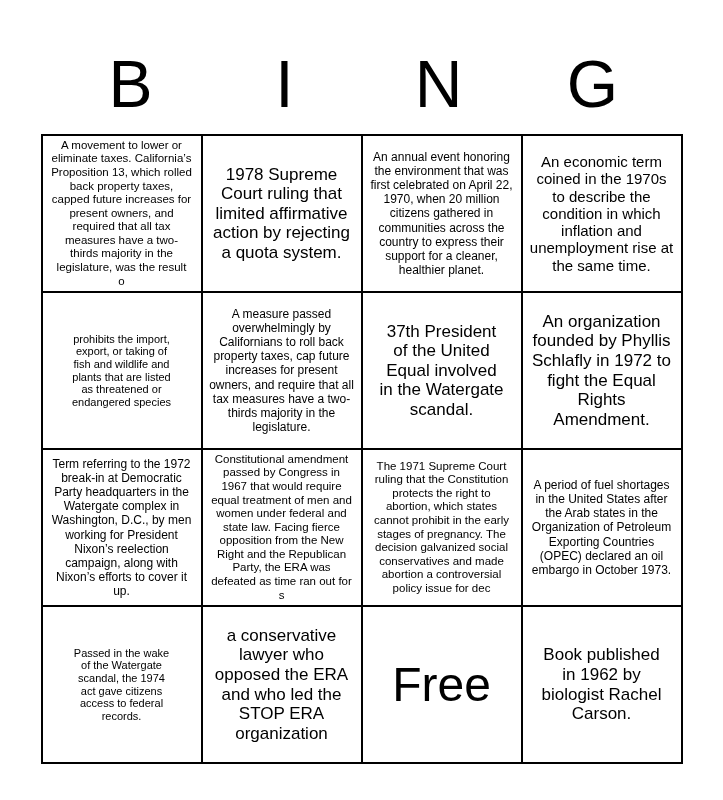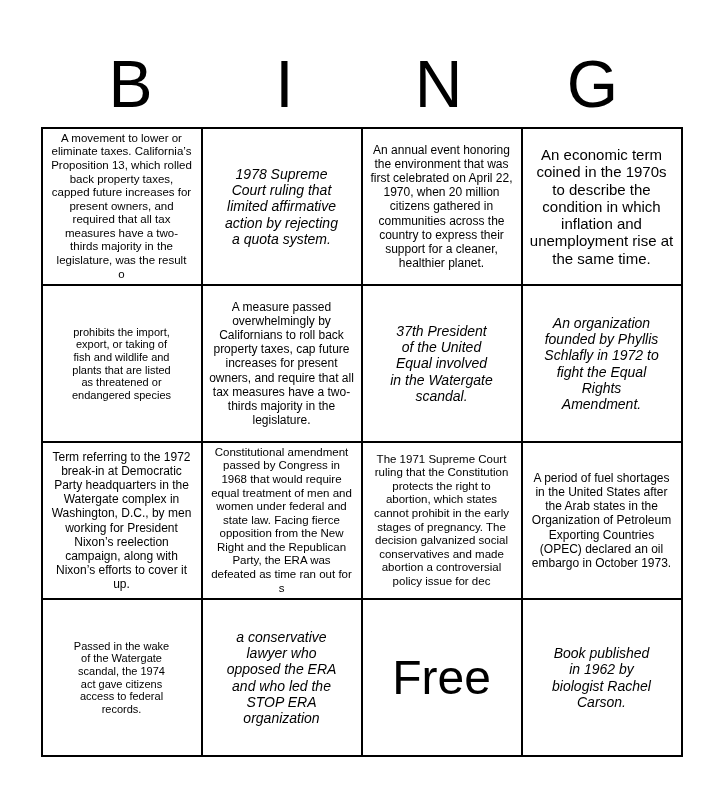--- a/index.html
+++ b/index.html
@@ -38,7 +38,7 @@
     border-collapse: collapse;
     table-layout: fixed;
     width: 620px;
-    margin: 0 auto;
+    margin: 7px auto;
   }
   .bingo-grid td {
     width: 154px;

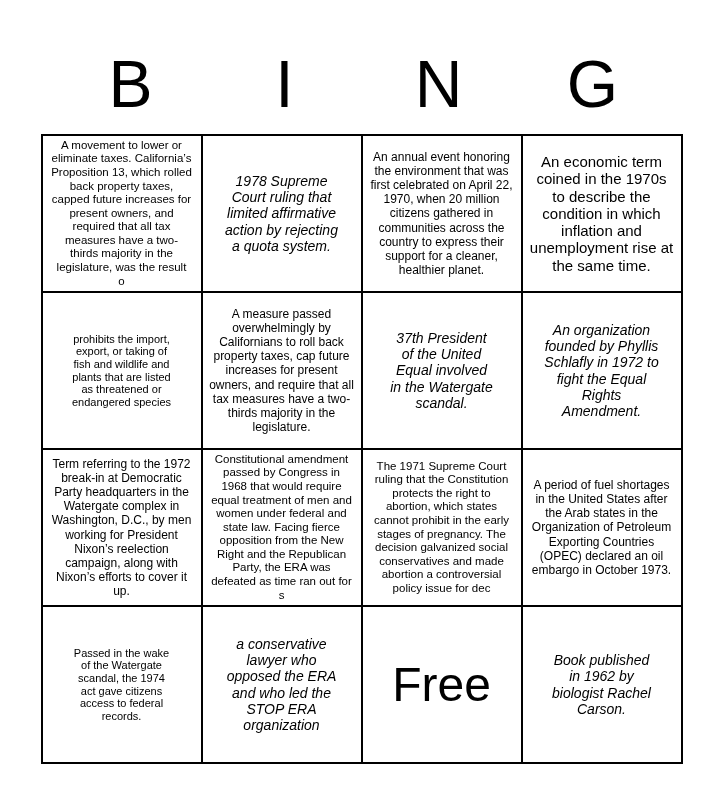--- a/index.html
+++ b/index.html
@@ -58,7 +58,7 @@
   .fs-b .cell-text { font-size: 12px;   line-height: 1.18; }
   .fs-c .cell-text { font-size: 15px; }
   .fs-d .cell-text { font-size: 11px; }
-  .fs-e .cell-text { font-size: 14px; font-style: italic; }
+  .fs-e .cell-text { font-size: 17px; }
   .fs-free .cell-text { font-size: 48px; line-height: 1; }
 </style>
 </head>

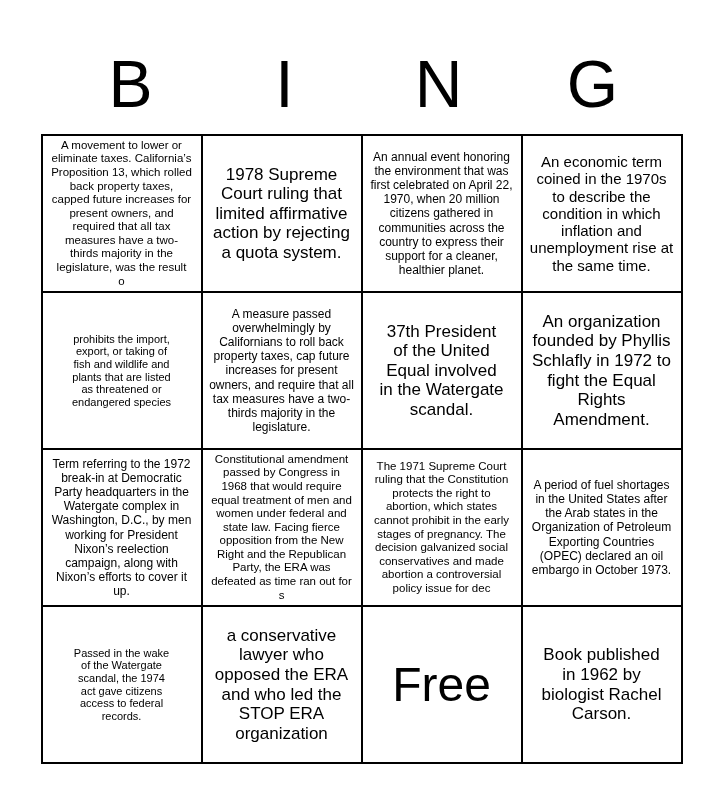--- a/index.html
+++ b/index.html
@@ -169,7 +169,7 @@
       <td class="fs-a">
             <div class="cell-text">Constitutional amendment
 passed by Congress in
-1968 that would require
+1967 that would require
 equal treatment of men and
 women under federal and
 state law. Facing fierce

